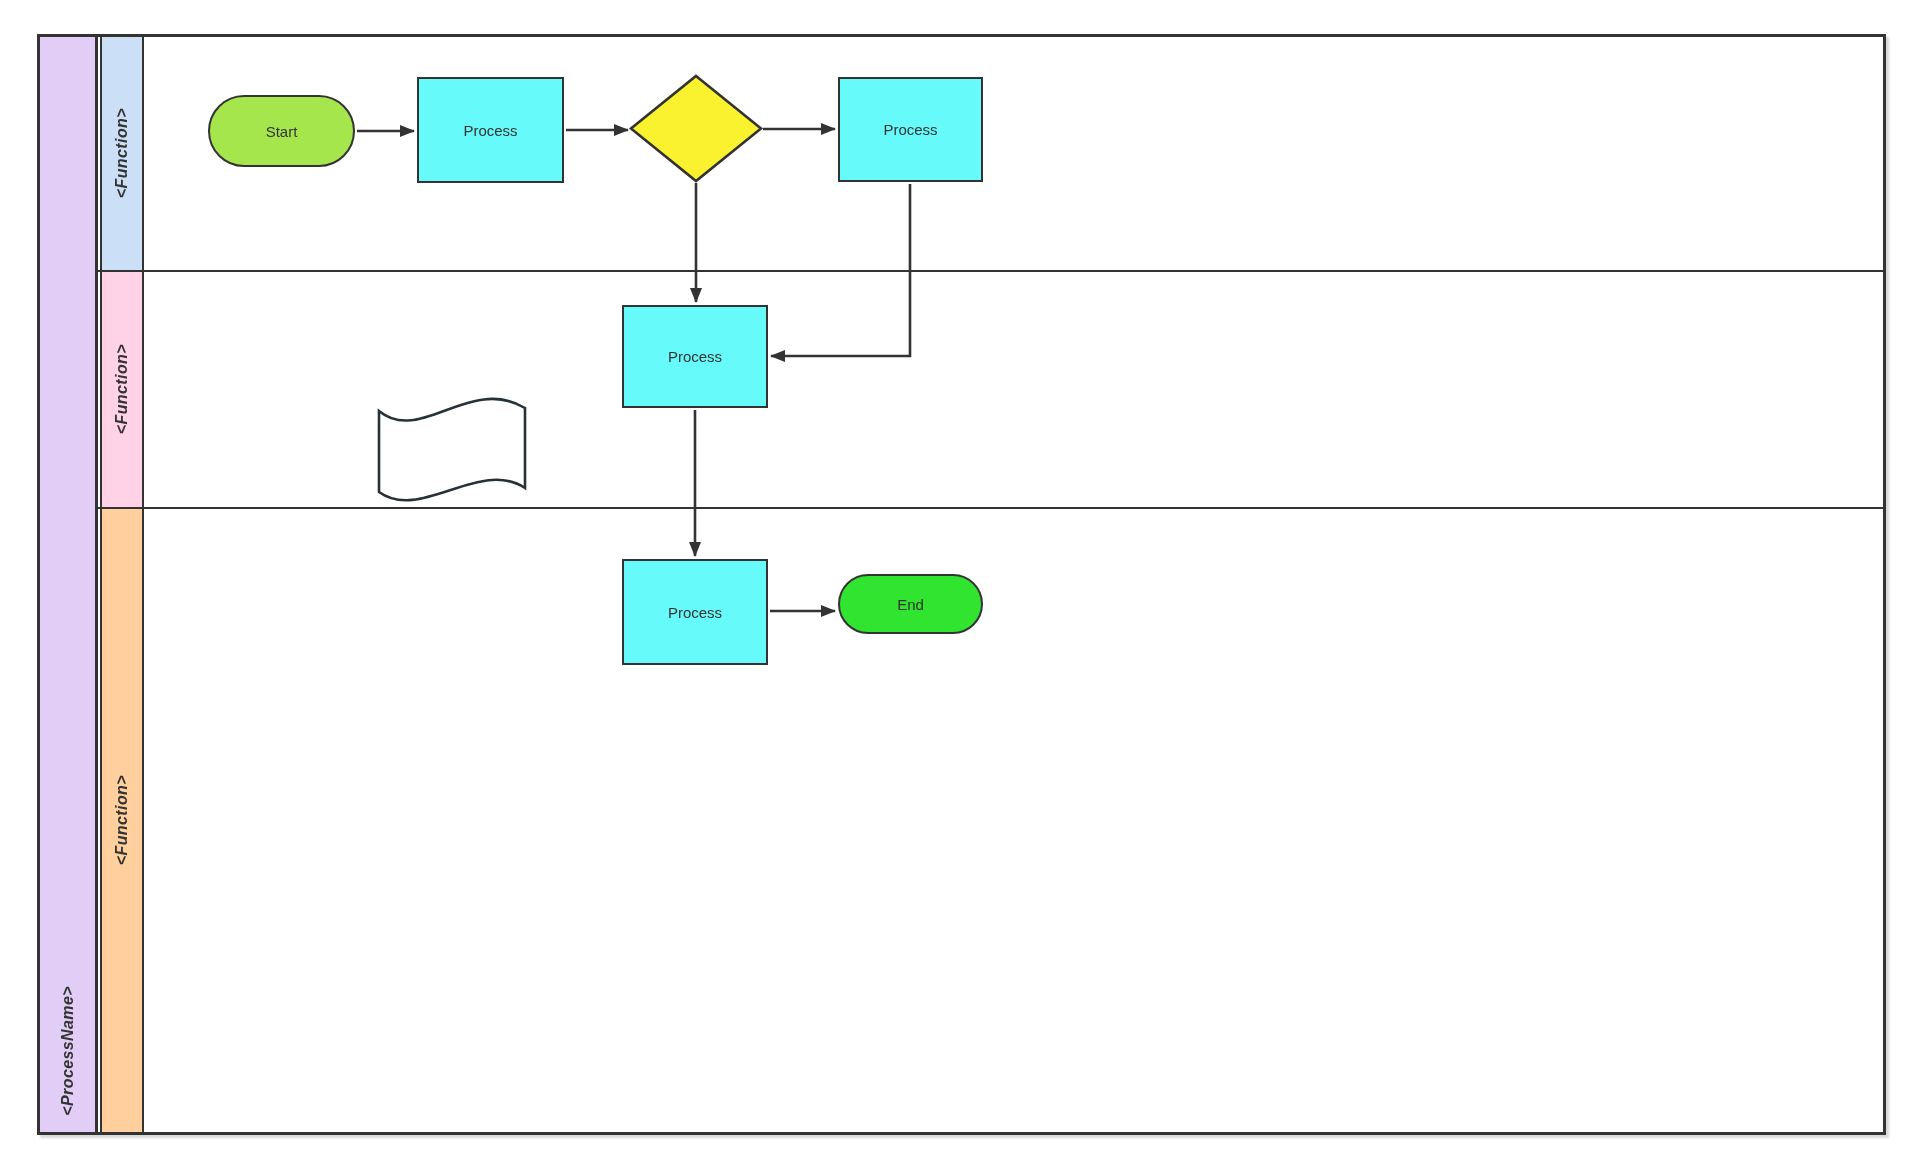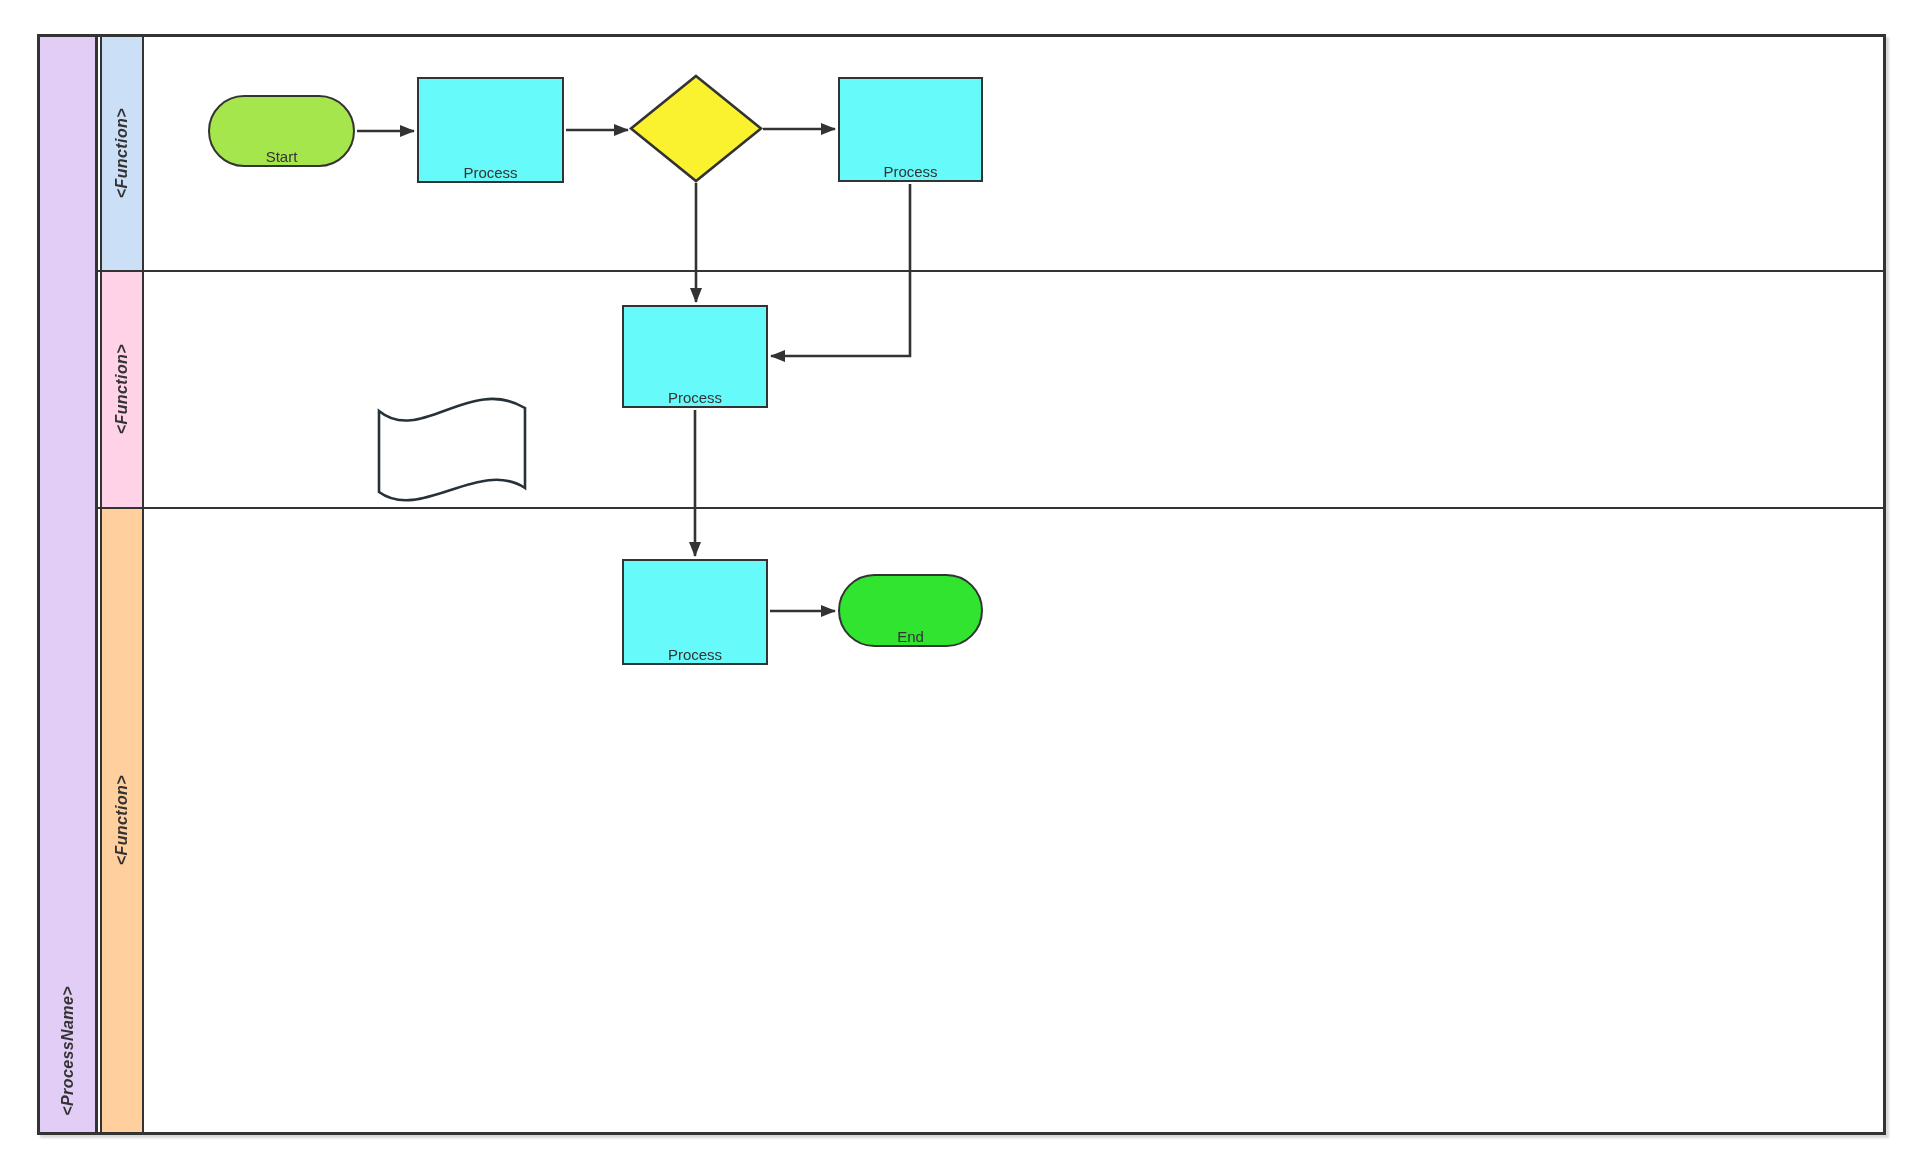--- a/index.html
+++ b/index.html
@@ -101,7 +101,7 @@
     box-sizing: border-box;
     border: 2.5px solid #333333;
     display: flex;
-    align-items: flex-end;
+    align-items: center;
     justify-content: center;
     font-size: 15px;
     color: #333333;

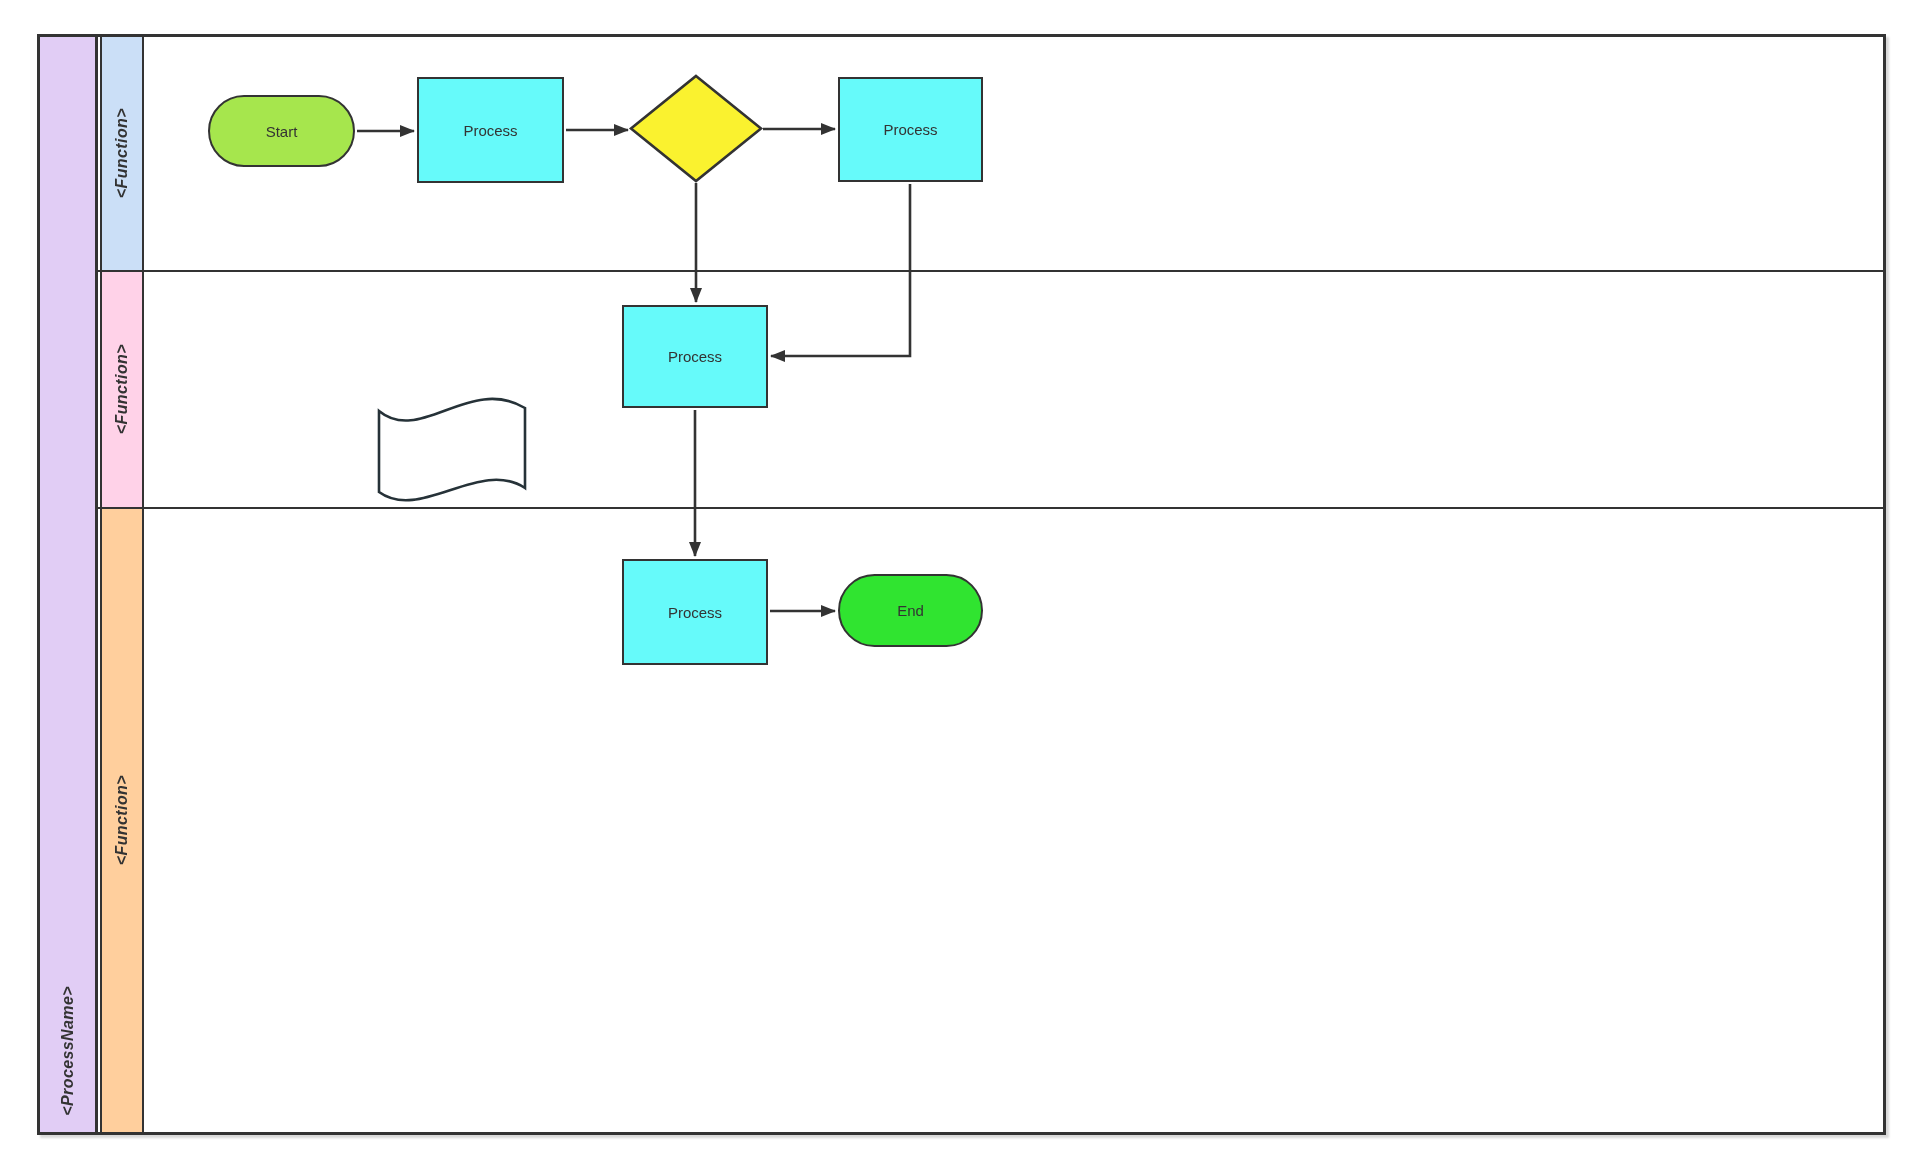--- a/index.html
+++ b/index.html
@@ -112,7 +112,7 @@
   .n-p2    { left: 838px; top: 77px;  width: 145px; height: 105px; background: #66FAFA; }
   .n-p3    { left: 622px; top: 305px; width: 146px; height: 103px; background: #66FAFA; }
   .n-p4    { left: 622px; top: 559px; width: 146px; height: 106px; background: #66FAFA; }
-  .n-end   { left: 838px; top: 574px; width: 145px; height: 73px;  border-radius: 37px; background: #30E430; }
+  .n-end   { left: 838px; top: 574px; width: 145px; height: 60px;  border-radius: 37px; background: #30E430; }
 </style>
 </head>
 <body>

